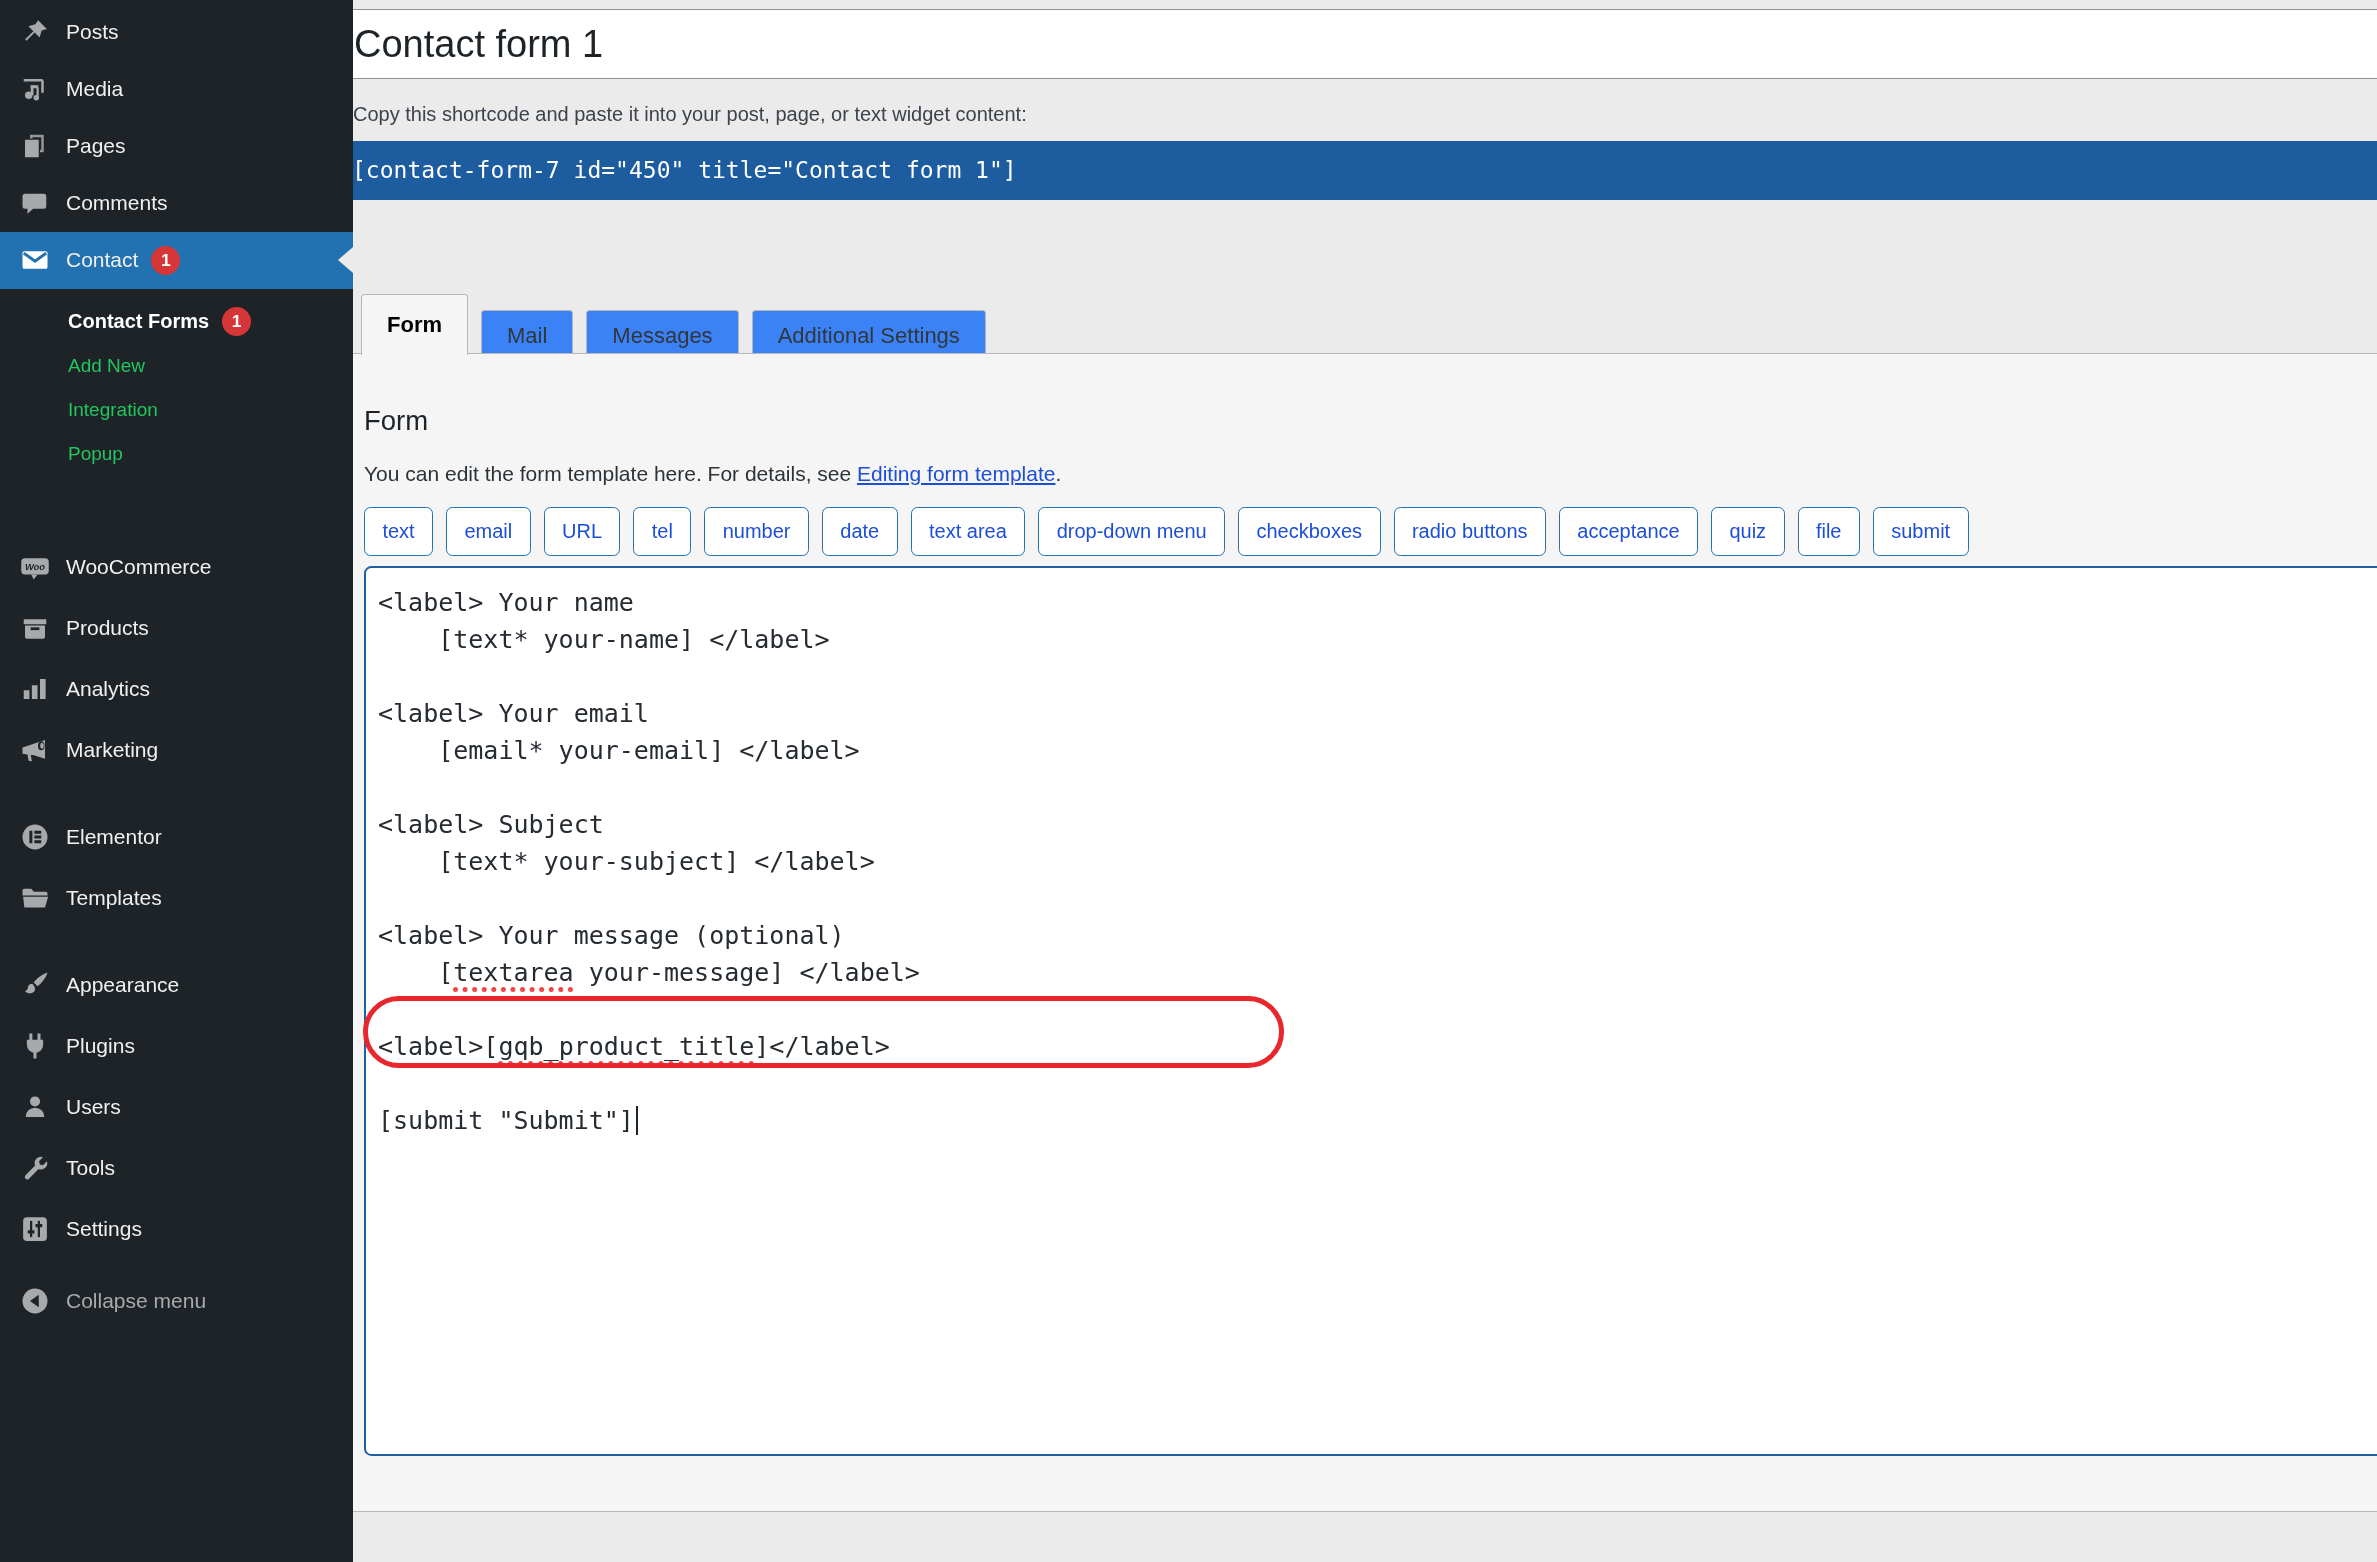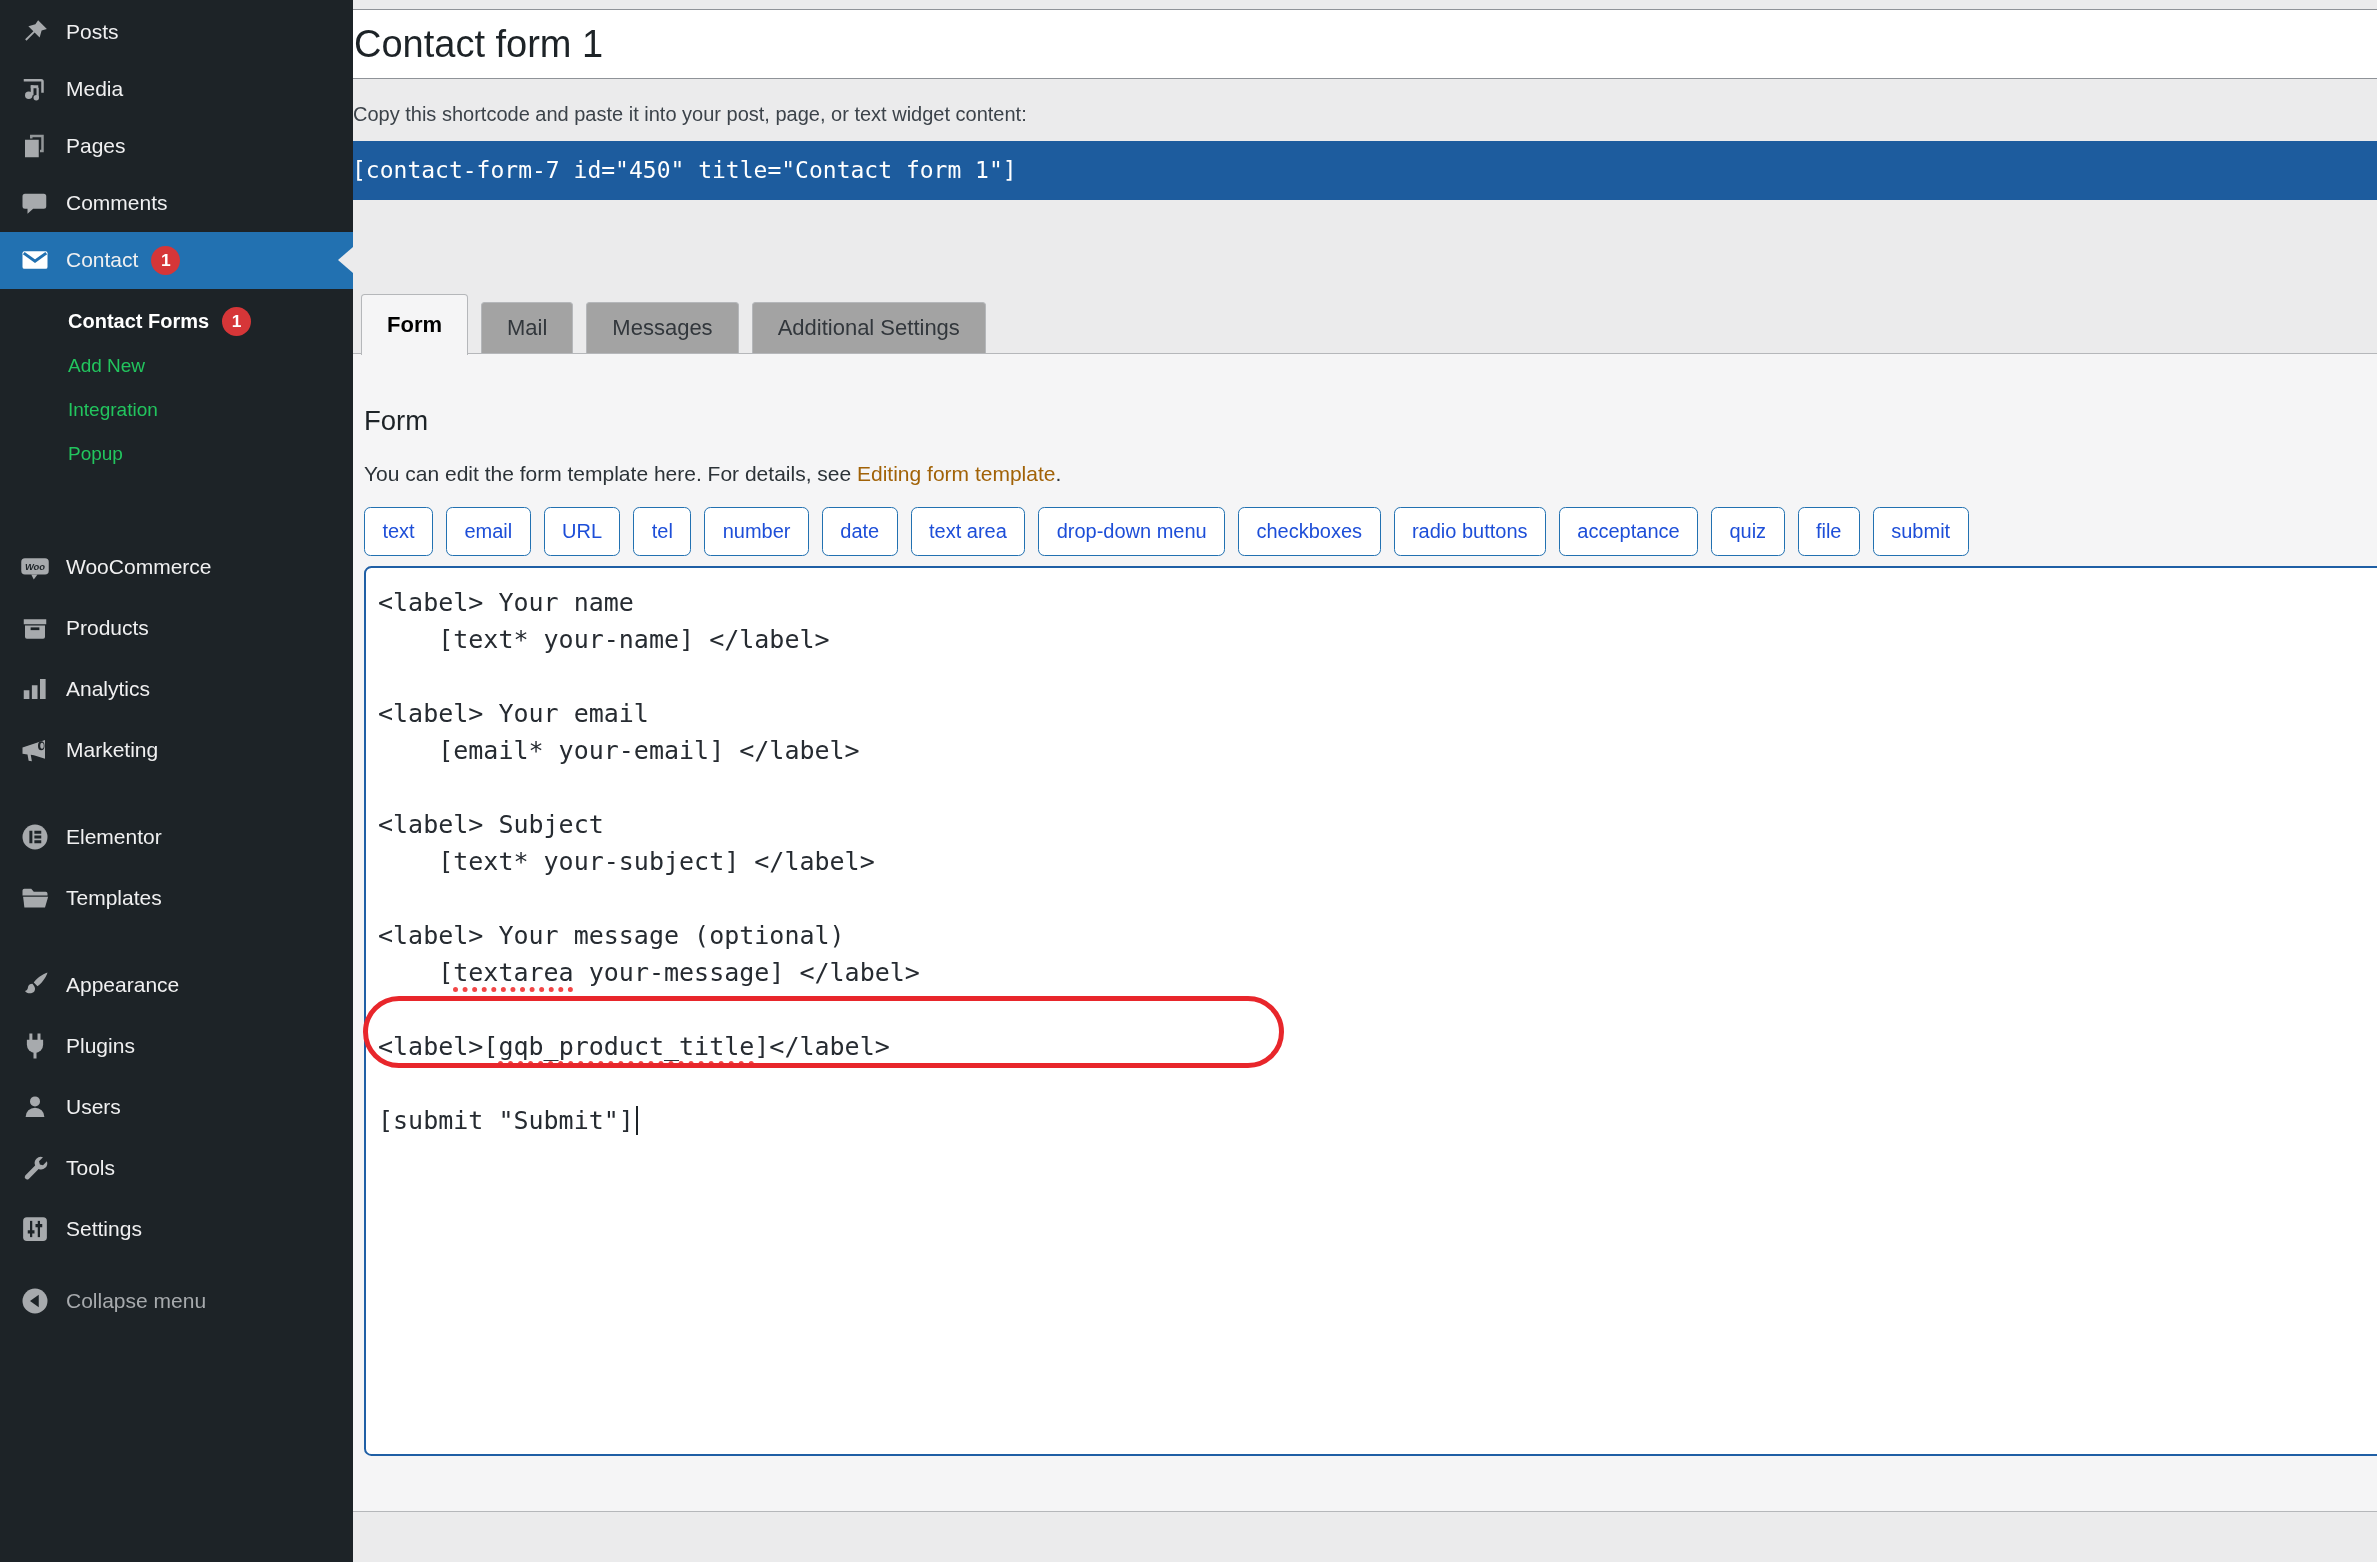--- a/index.html
+++ b/index.html
@@ -70,8 +70,8 @@
 
   .tabs { display: flex; align-items: flex-end; gap: 13px; margin: 94px 0 0 67px; position: relative; z-index: 2; }
   .tab {
-    height: 51px; line-height: 49px; padding: 0 25px; font-size: 22px; color: #32373c;
-    background: #a3a3a3; border: 1.8px solid #b5b7ba; border-bottom: none;
+    height: 43px; line-height: 49px; padding: 0 25px; font-size: 22px; color: #32373c;
+    background: #3b82f6; border: 1.8px solid #b5b7ba; border-bottom: none;
     border-radius: 3.7px 3.7px 0 0; cursor: pointer; white-space: nowrap;
   }
   .tab.active {

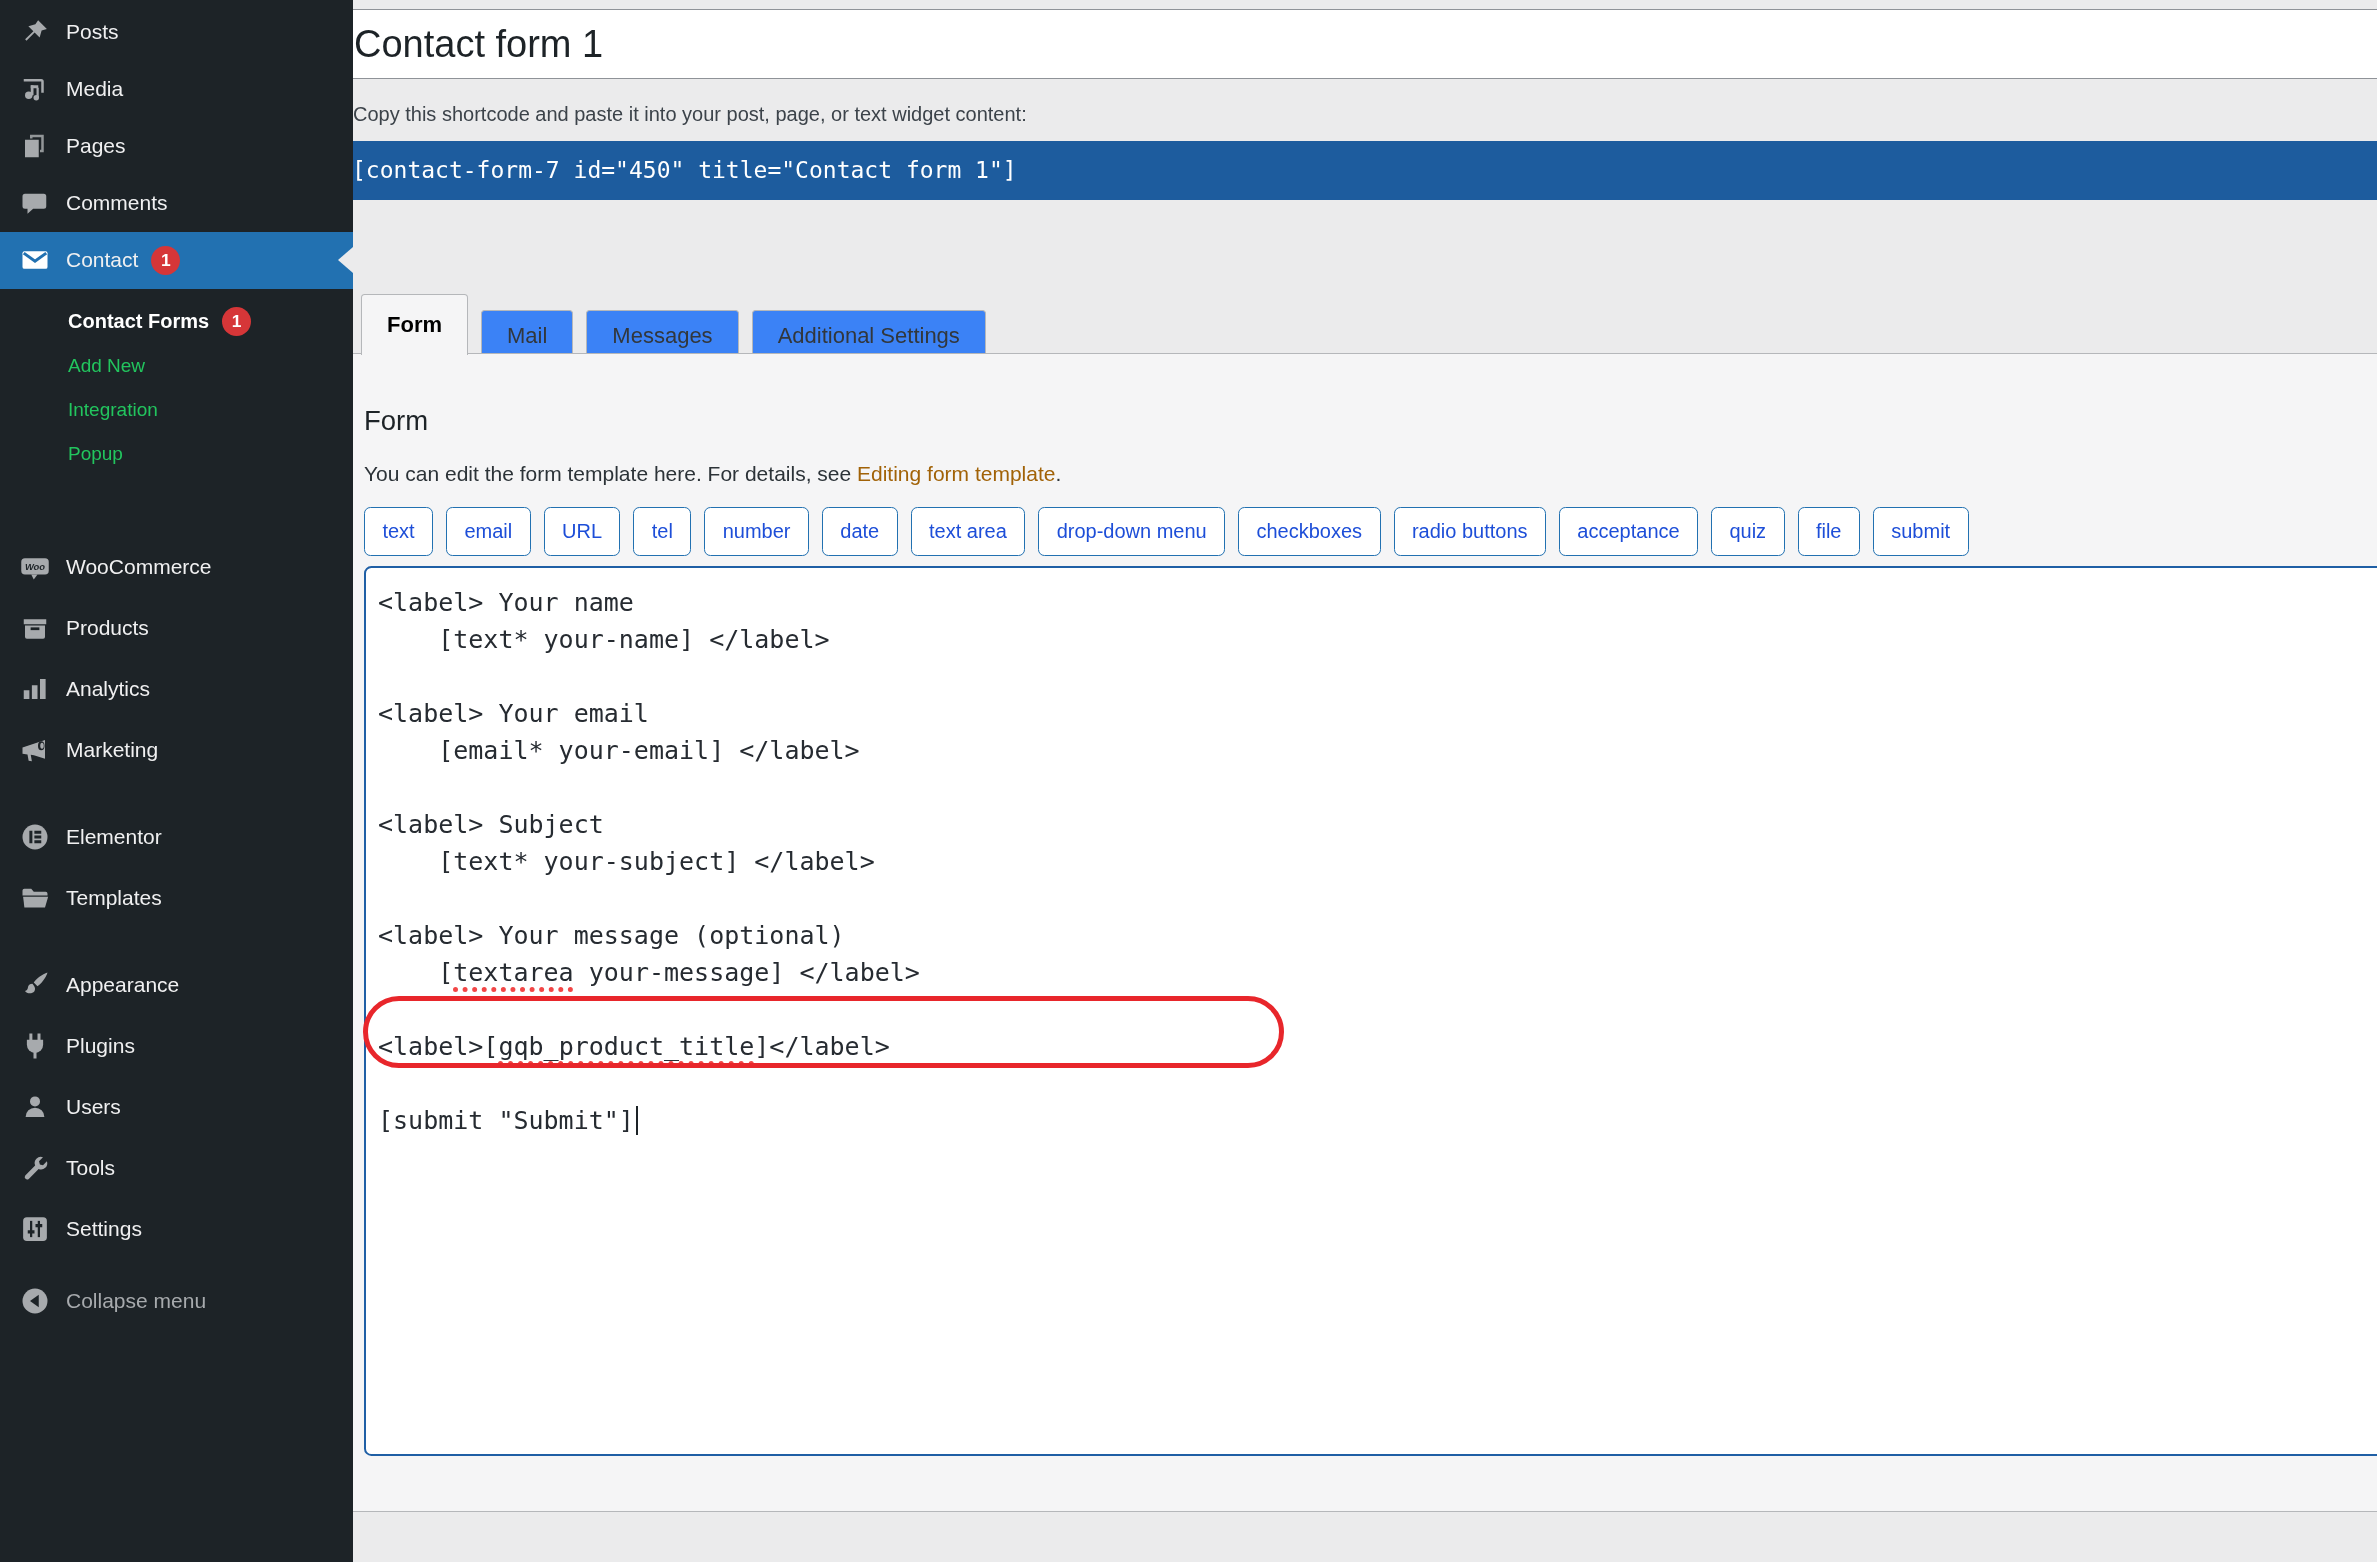--- a/index.html
+++ b/index.html
@@ -86,7 +86,7 @@
   }
   .panel-heading { font-size: 27.5px; font-weight: 500; color: #1d2327; }
   .panel-desc { margin-top: 25px; font-size: 21px; color: #2c3338; }
-  .panel-desc a { color: #a16207; cursor: pointer; }
+  .panel-desc a { color: #1d4ed8; text-decoration: underline; cursor: pointer; }
 
   .tag-row { margin-top: 21px; display: flex; gap: 13px; flex-wrap: nowrap; }
   .tag-btn {

